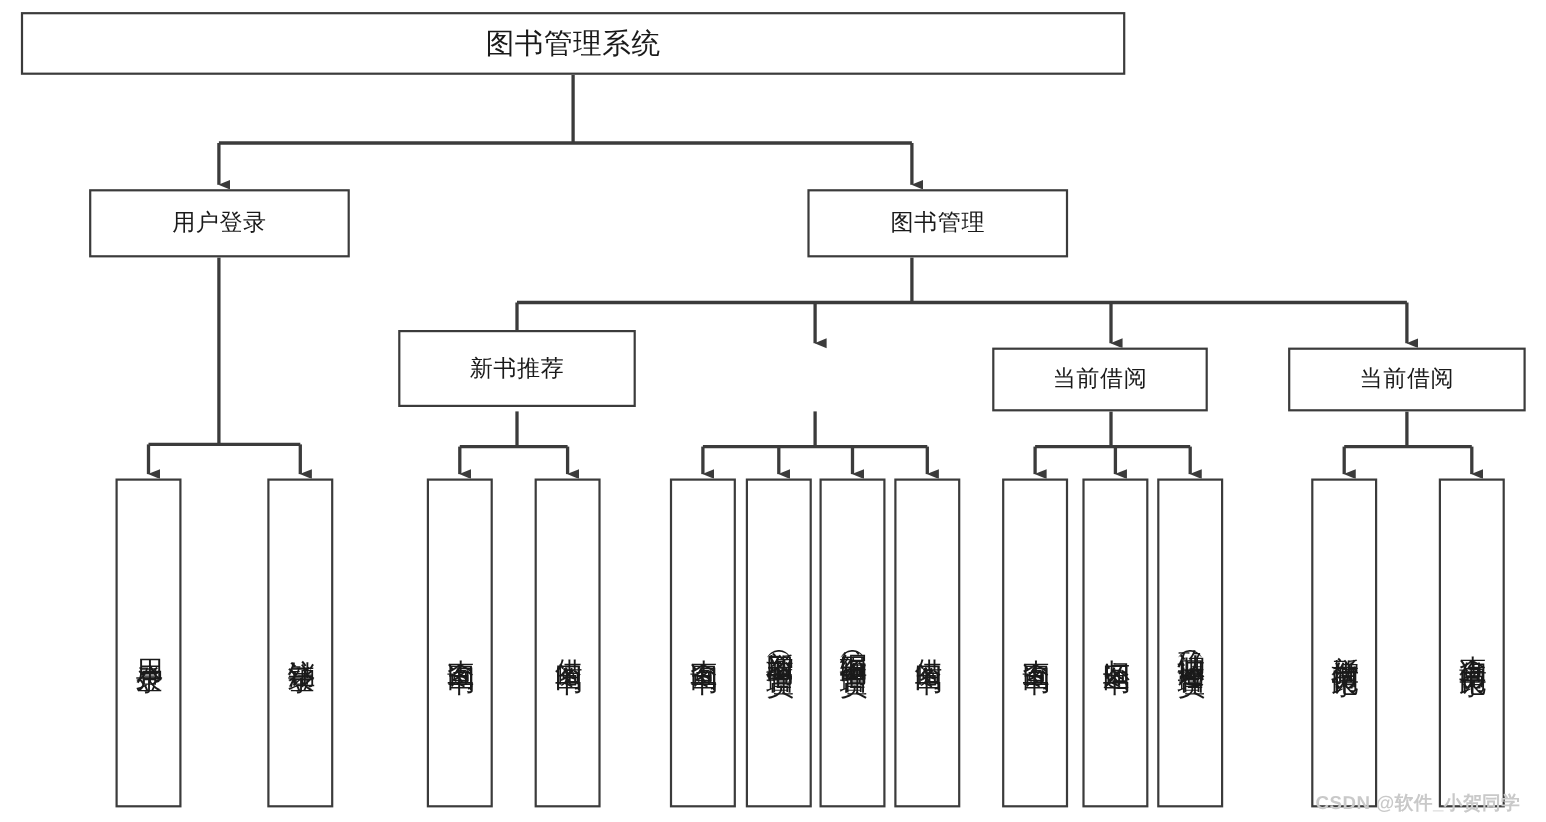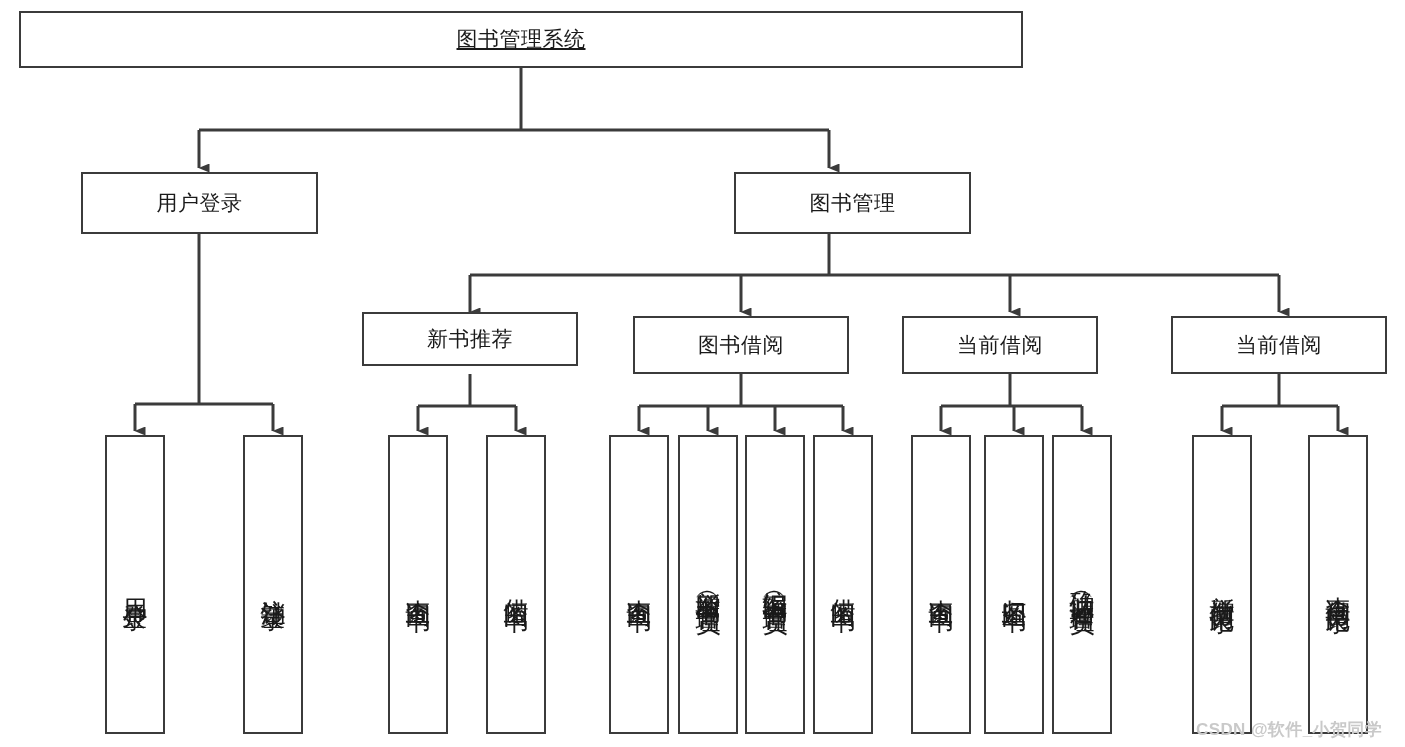--- a/index.html
+++ b/index.html
@@ -49,8 +49,7 @@
     letter-spacing: 0.5px;
   }
   .node.root .lbl {
-    font-size: 21px;
-    text-decoration: underline;
+    font-size: 26px;
   }
   
   .node.vert .lbl {

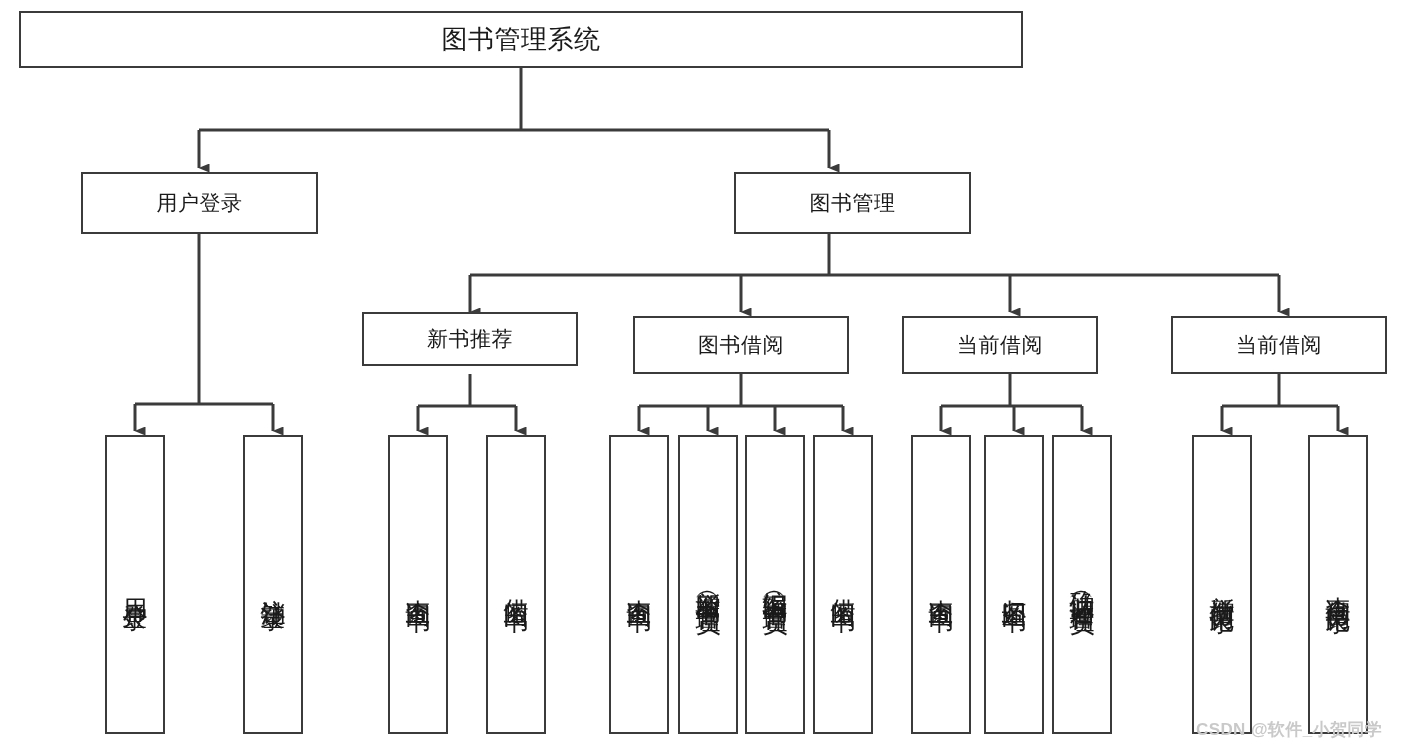--- a/index.html
+++ b/index.html
@@ -150,7 +150,7 @@
     <span class="lbl">图书管理</span>
   </div>
 
-  <div class="node horiz" style="left:362px; top:312px; width:216px; height:54px;font-family:Liberation Serif, serif;">
+  <div class="node horiz" style="left:362px; top:300px; width:216px; height:70px;font-family:Liberation Serif, serif;">
     <span class="lbl">新书推荐</span>
   </div>
   <div class="node horiz" style="left:633px; top:316px; width:216px; height:58px;">

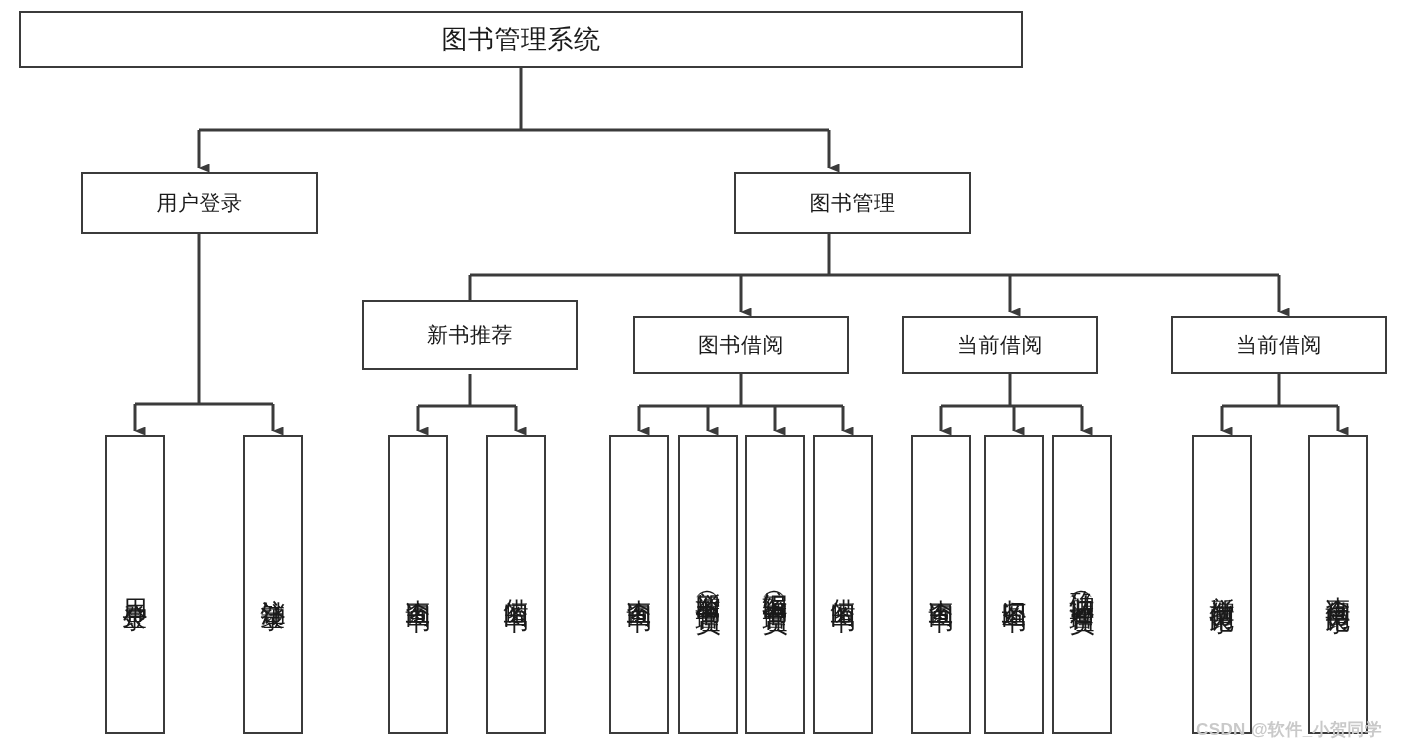--- a/index.html
+++ b/index.html
@@ -153,9 +153,6 @@
   <div class="node horiz" style="left:362px; top:300px; width:216px; height:70px;font-family:Liberation Serif, serif;">
     <span class="lbl">新书推荐</span>
   </div>
-  <div class="node horiz" style="left:633px; top:316px; width:216px; height:58px;">
-    <span class="lbl">图书借阅</span>
-  </div>
   <div class="node horiz" style="left:902px; top:316px; width:196px; height:58px;">
     <span class="lbl">当前借阅</span>
   </div>

